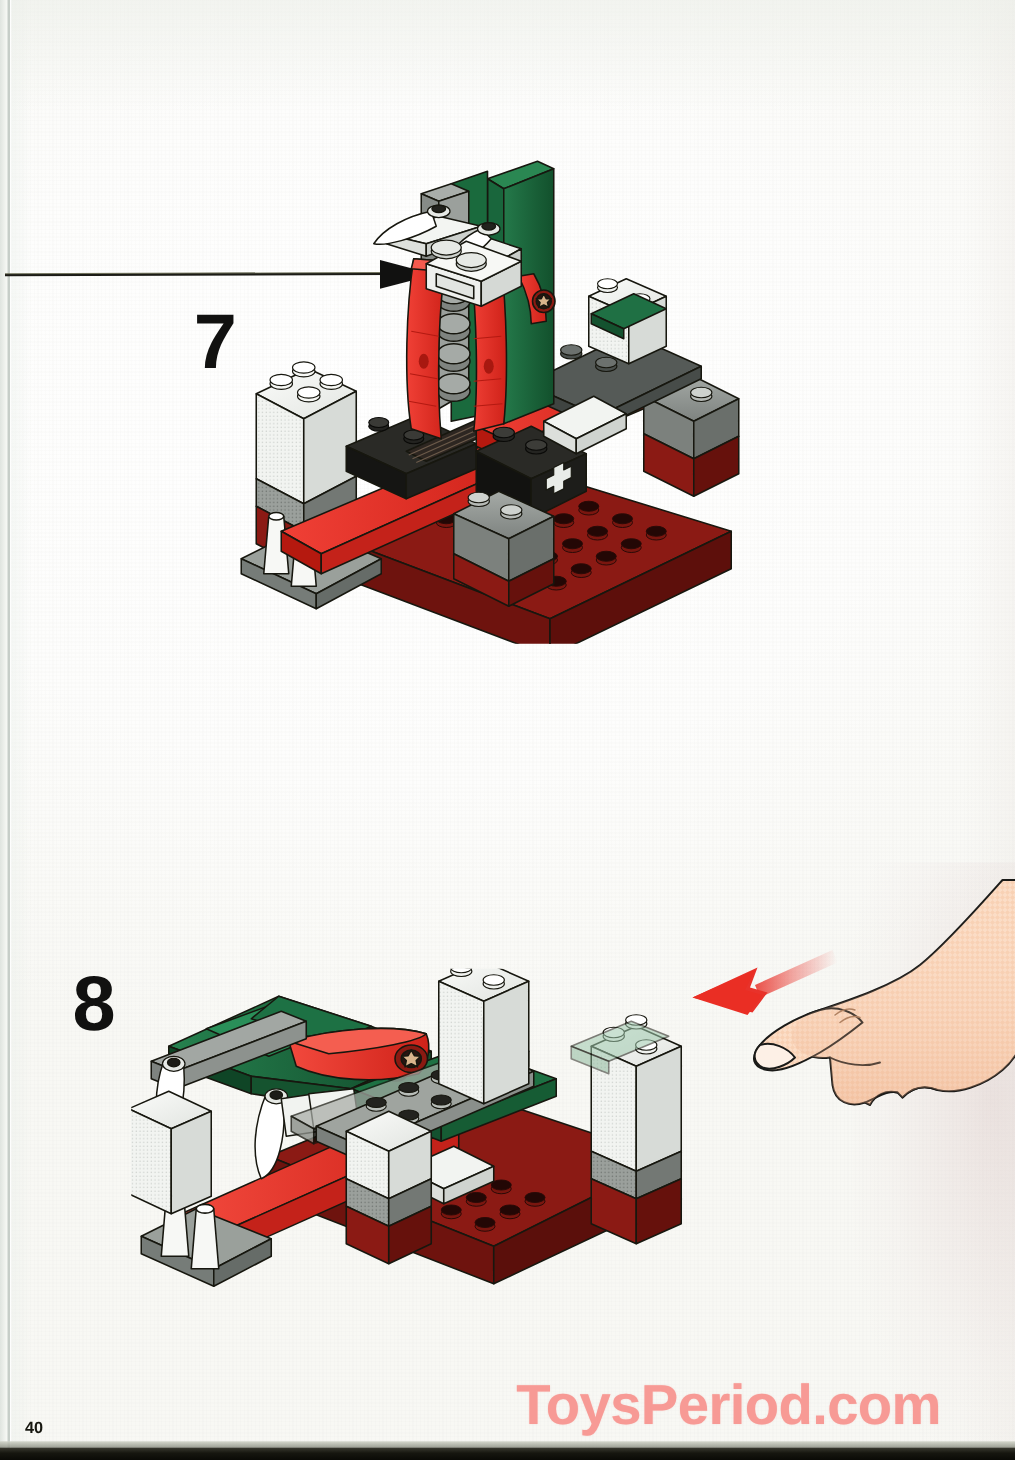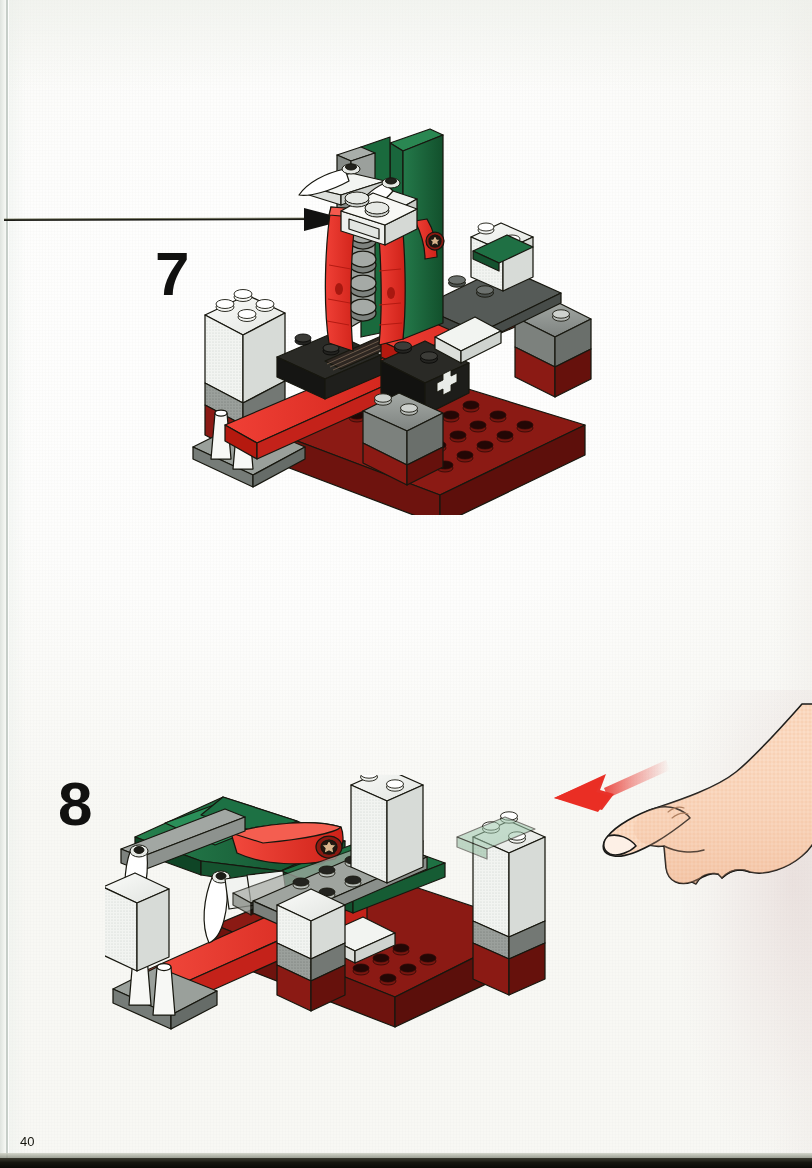--- a/index.html
+++ b/index.html
@@ -86,7 +86,7 @@
   #page-number {
     position: absolute;
     left: 20px; top: 1134px;
-    font-size: 13px; font-weight: normal;
+    font-size: 13px; font-weight: bold;
     color: #16160f;
   }
   #watermark {

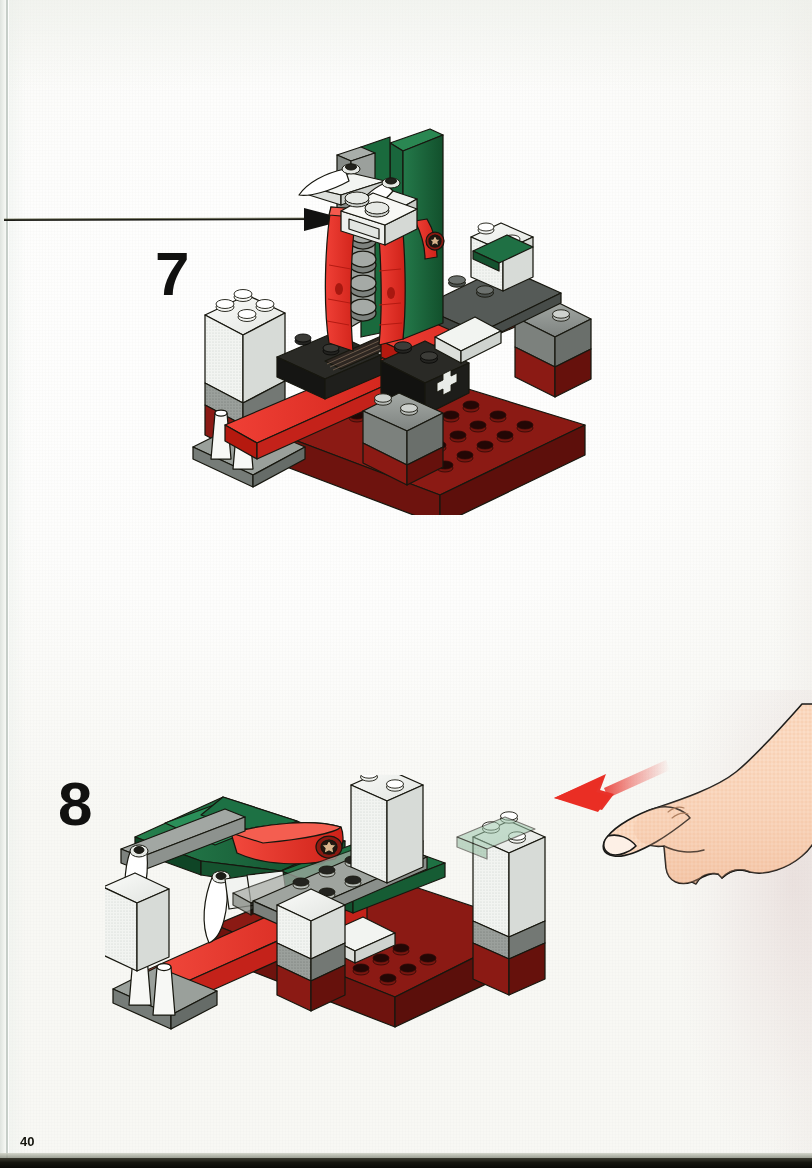--- a/index.html
+++ b/index.html
@@ -738,6 +738,7 @@
 
   <span id="page-number">40</span>
 
+  <span id="watermark">ToysPeriod.com</span>
 
 </div>
 

